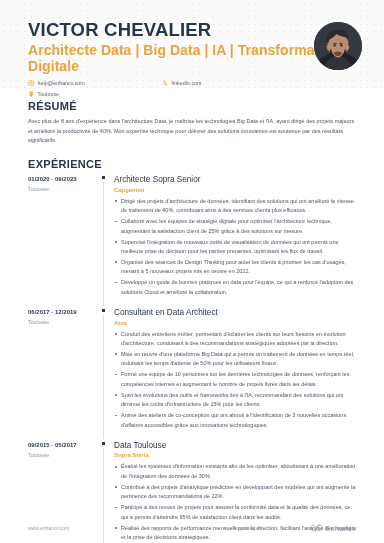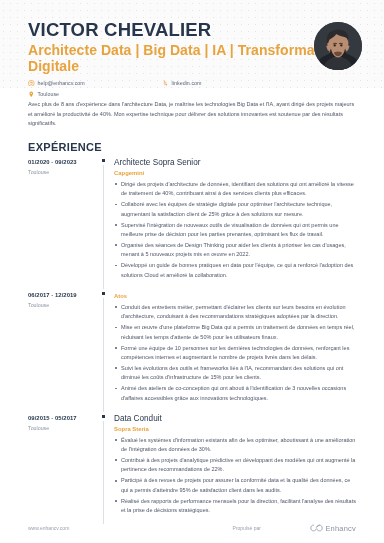--- a/index.html
+++ b/index.html
@@ -226,6 +226,7 @@
   <div class="body-wrap">
 
     <div class="section">
+      <div class="section-title">RÉSUMÉ</div>
       <div class="summary-text">Avec plus de 8 ans d'expérience dans l'architecture Data, je maîtrise les technologies Big Data et l'IA, ayant dirigé des projets majeurs et amélioré la productivité de 40%. Mon expertise technique pour délivrer des solutions innovantes est soutenue par des résultats significatifs.</div>
     </div>
 

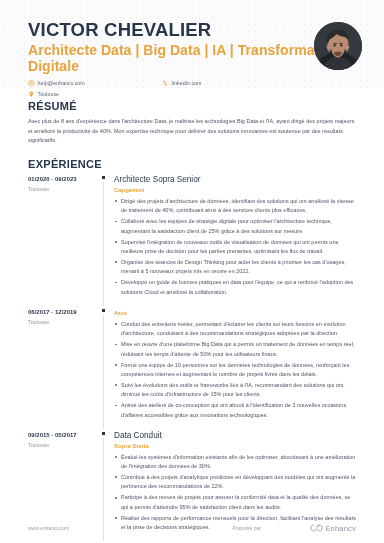--- a/index.html
+++ b/index.html
@@ -265,6 +265,7 @@
           <span class="rail-line"></span>
         </div>
         <div class="entry-main">
+          <div class="entry-title">Consultant en Data Architect</div>
           <div class="entry-org">Atos</div>
           <ul class="bullets">
             <li>Conduit des entretiens métier, permettant d'éclairer les clients sur leurs besoins en évolution d'architecture, conduisant à des recommandations stratégiques adoptées par la direction.</li>

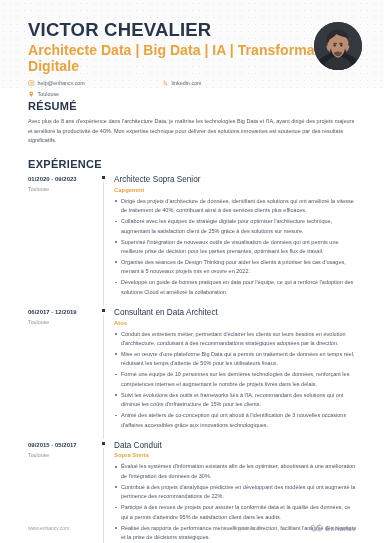--- a/index.html
+++ b/index.html
@@ -287,7 +287,7 @@
           <span class="rail-line"></span>
         </div>
         <div class="entry-main">
-          <div class="entry-title">Data Conduit</div>
+          <div class="entry-title">Data Toulouse</div>
           <div class="entry-org">Sopra Steria</div>
           <ul class="bullets">
             <li>Évalué les systèmes d'information existants afin de les optimiser, aboutissant à une amélioration de l'intégration des données de 30%.</li>

